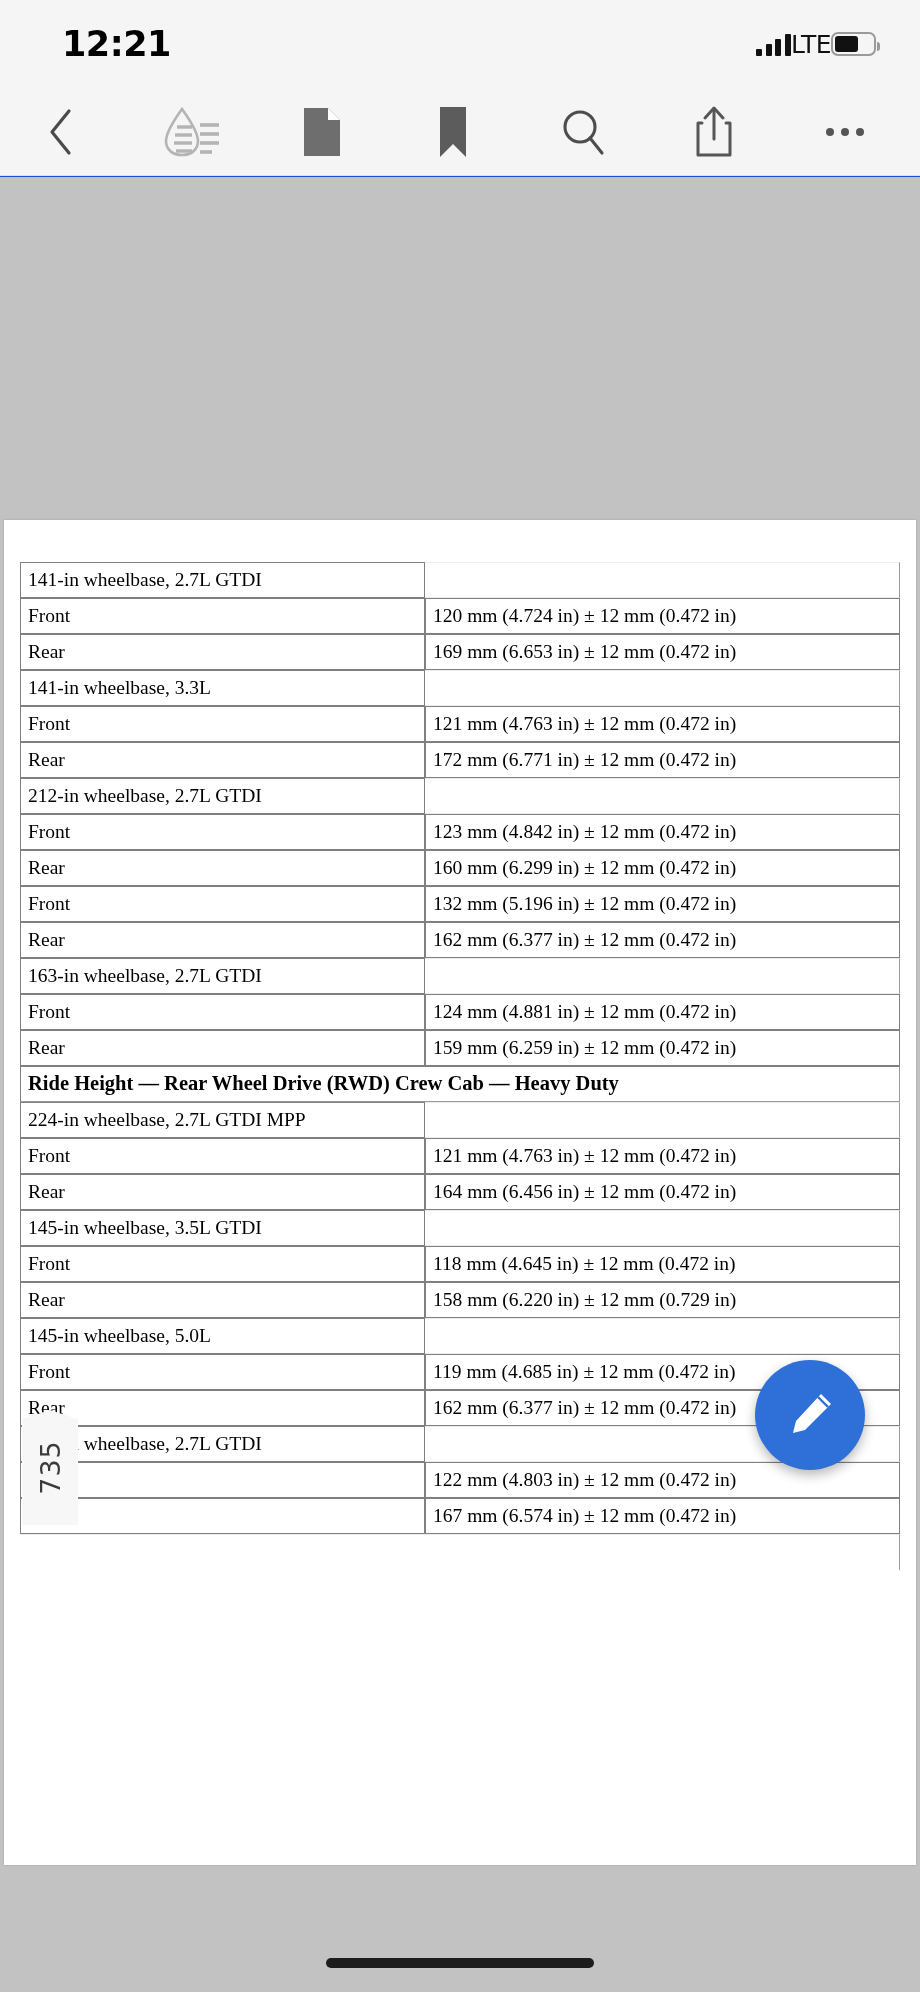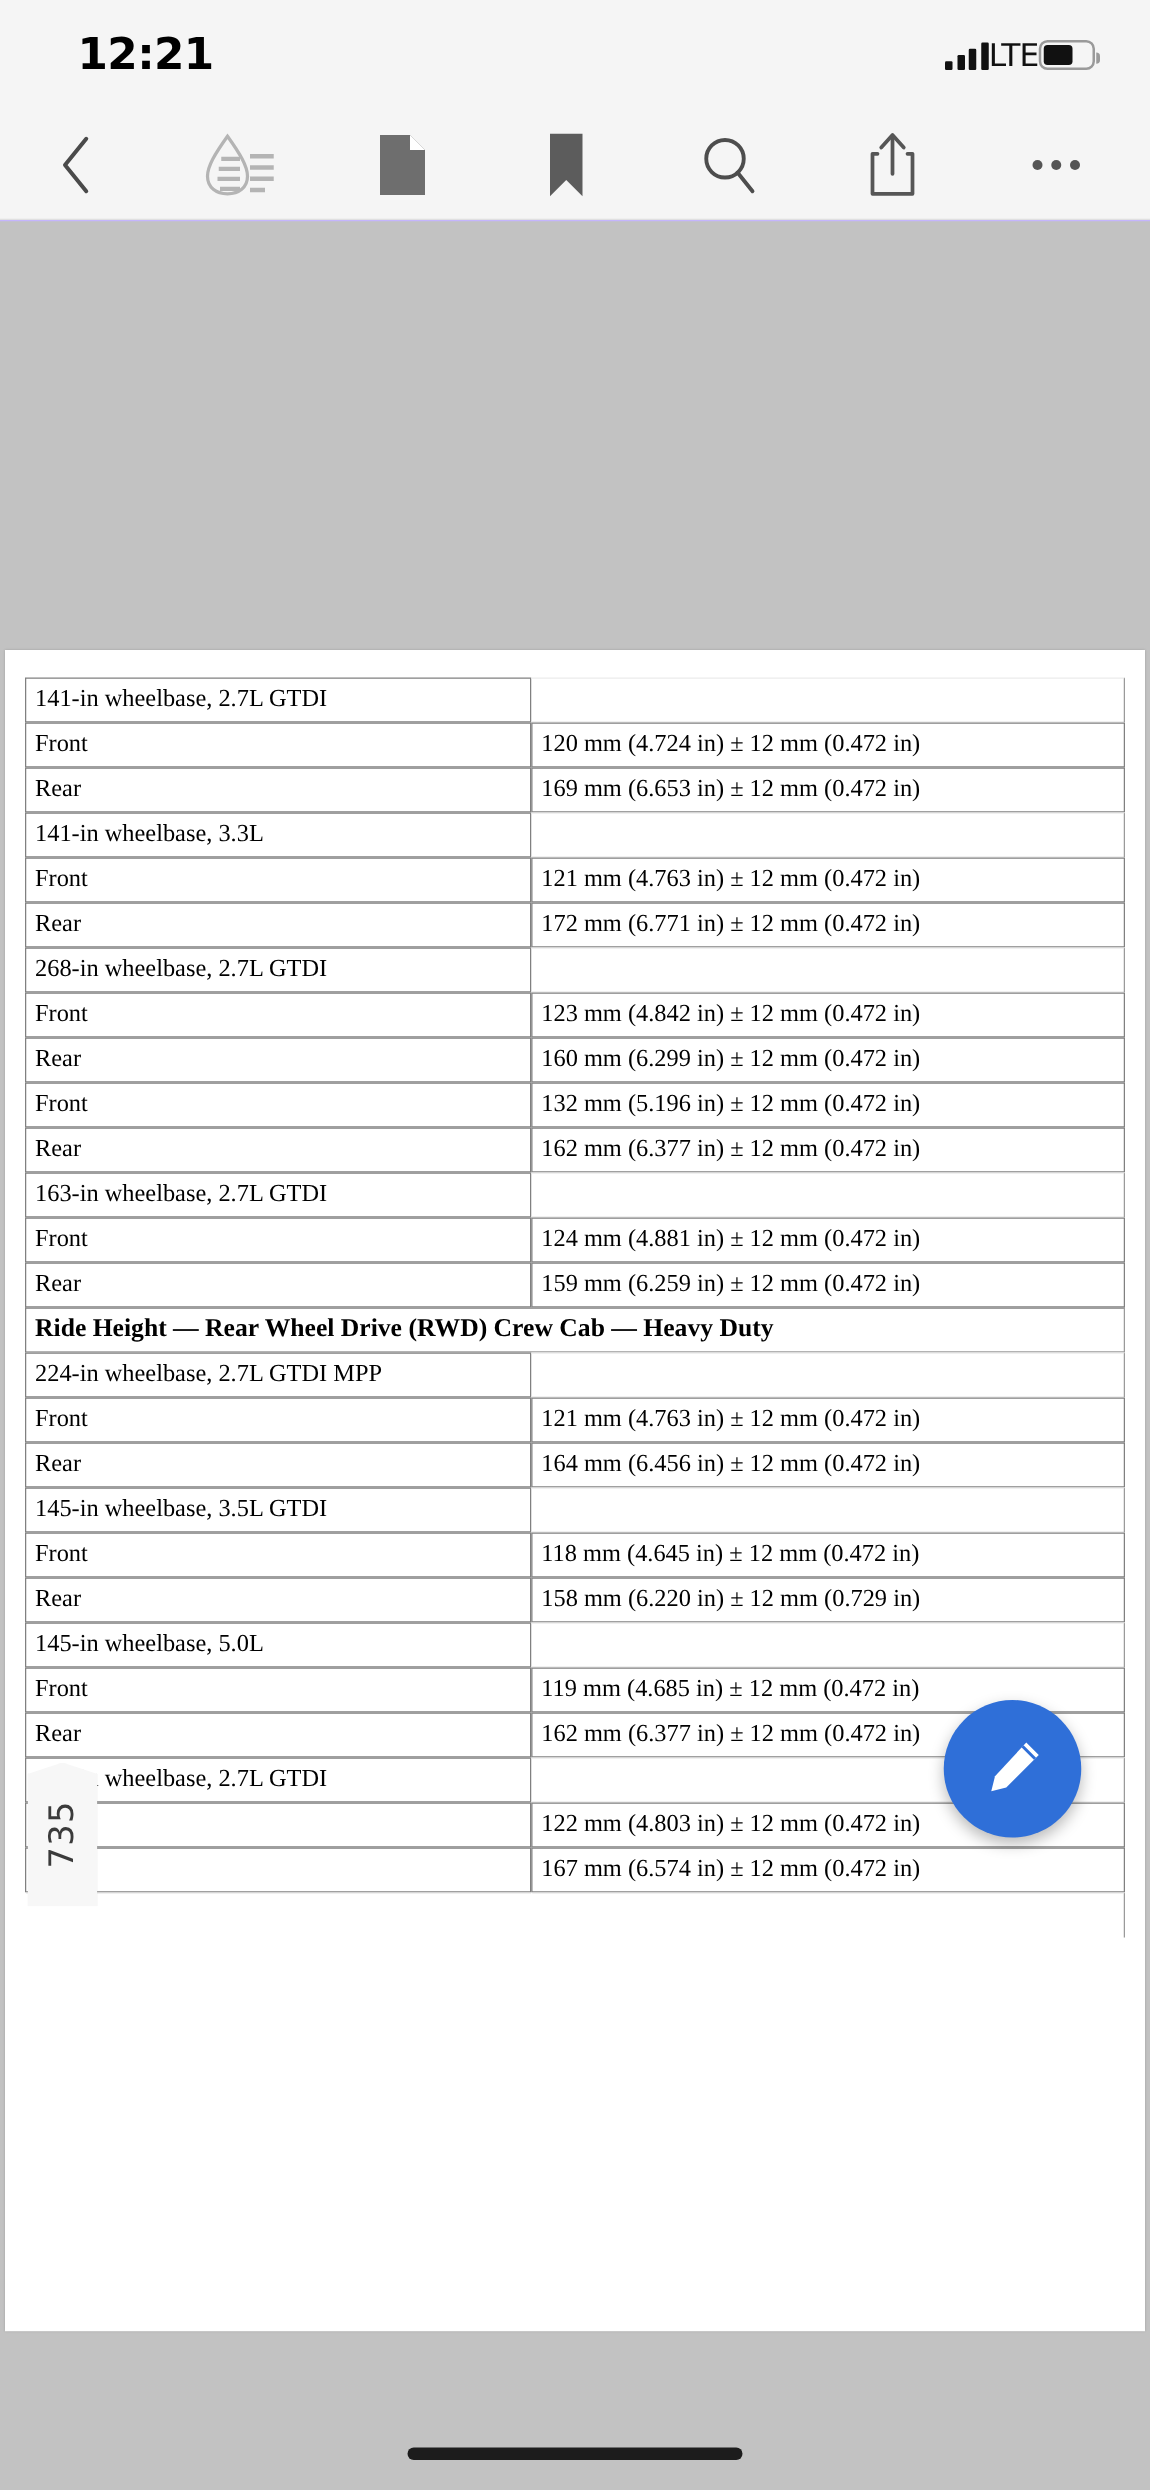--- a/index.html
+++ b/index.html
@@ -16,7 +16,7 @@
     position: relative;
     width: 920px;
     height: 1992px;
-    background: #c4b5fd;
+    background: #1d4ed8;
   }
 
   

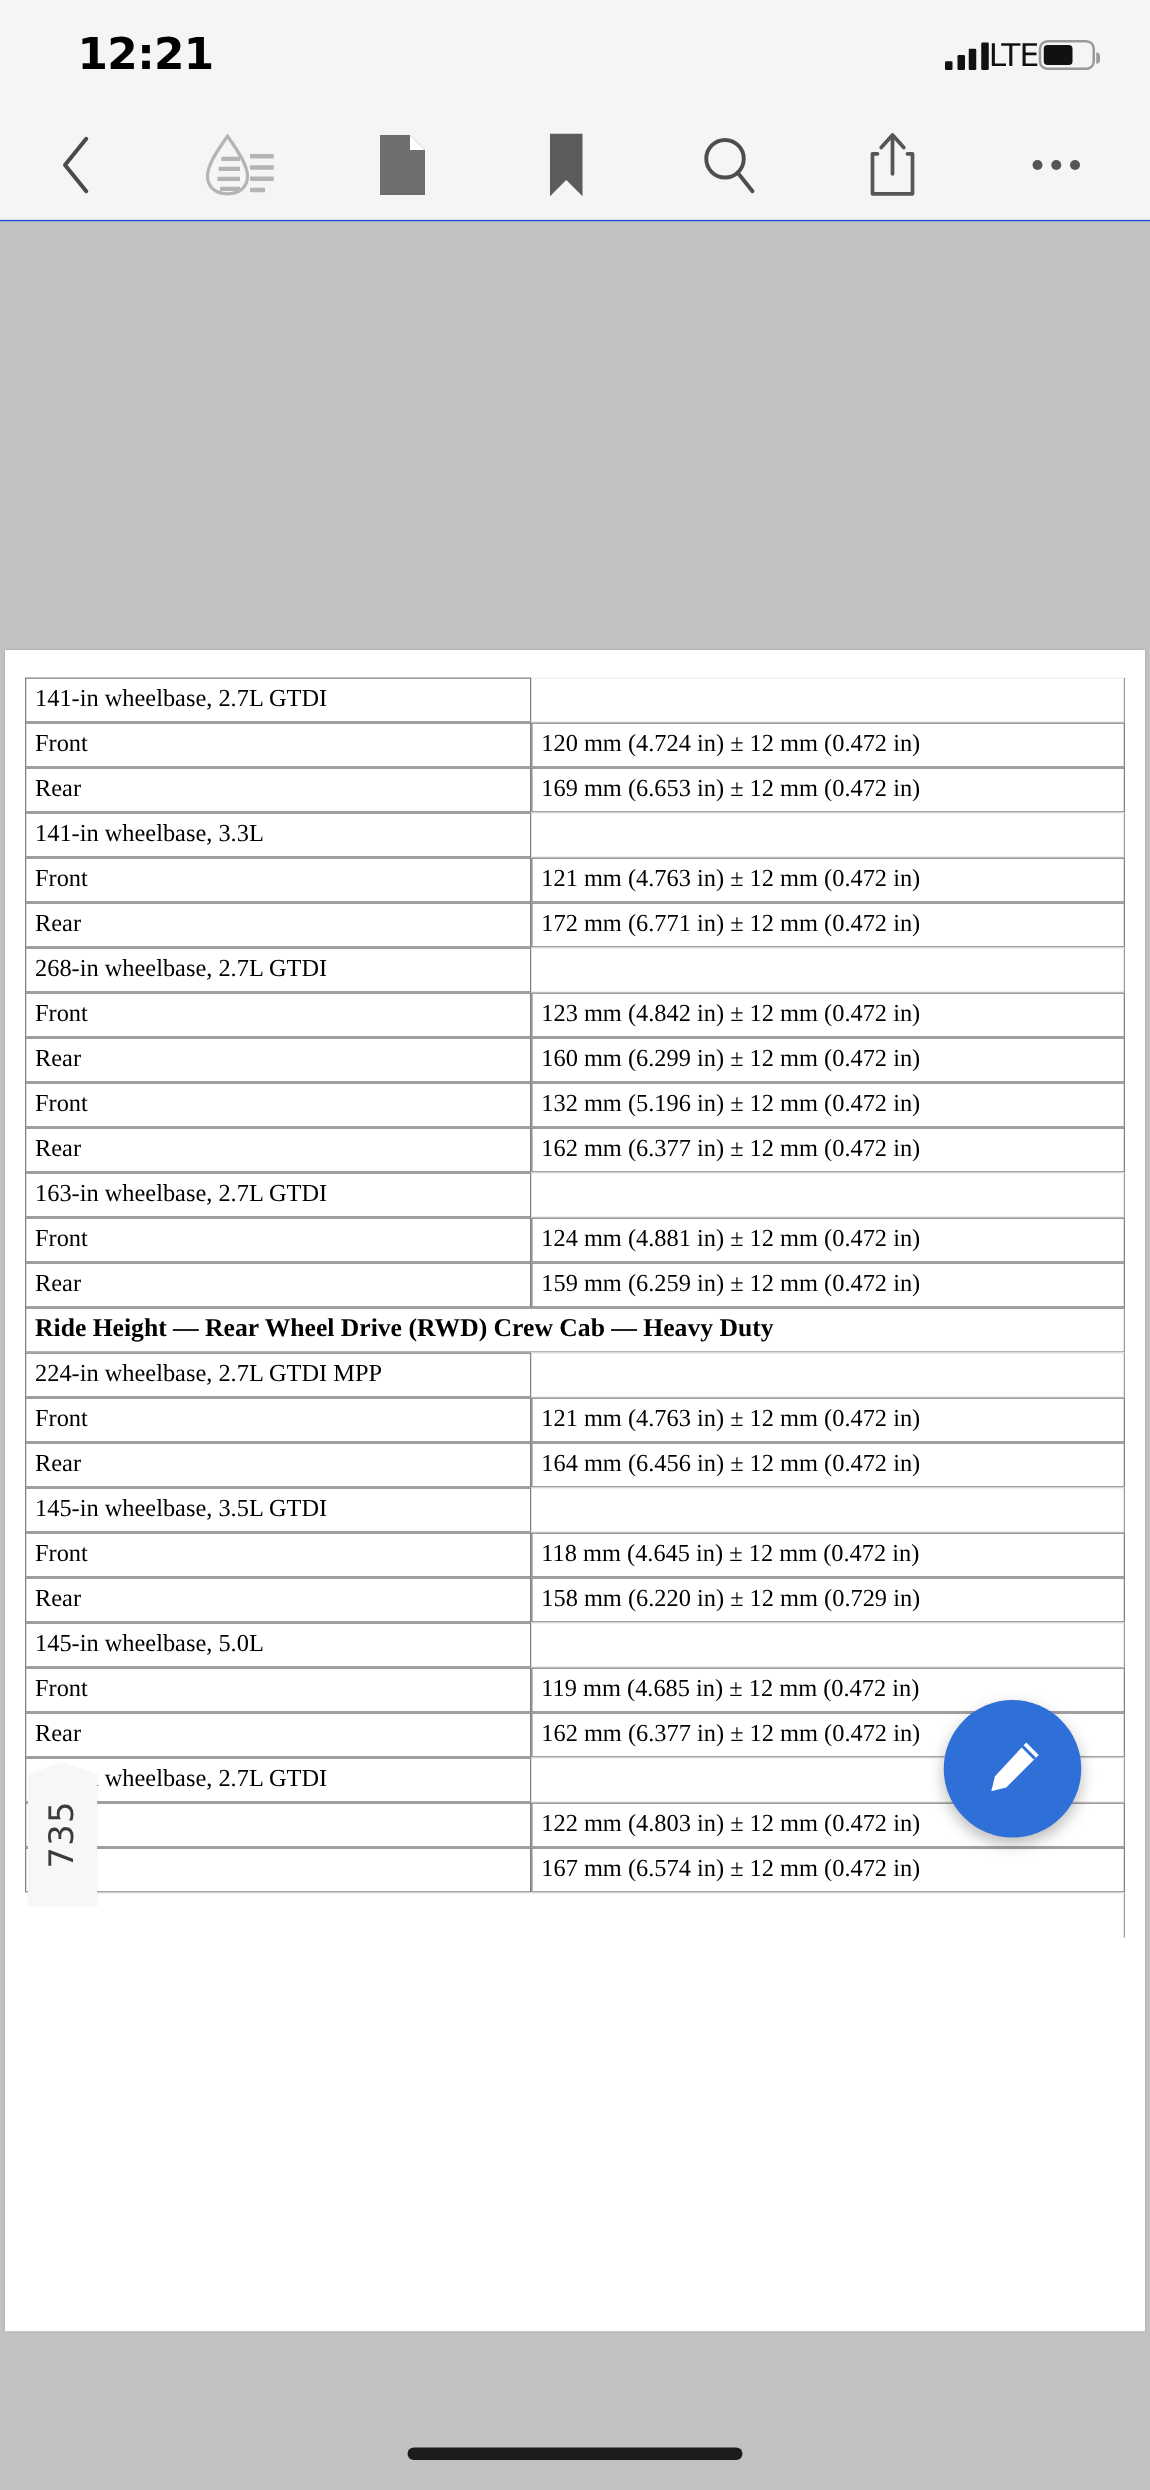--- a/index.html
+++ b/index.html
@@ -146,6 +146,7 @@
 
   .page-inner {
     padding: 22px 16px 0 16px;
+    margin-top: 20px;
   }
 
   

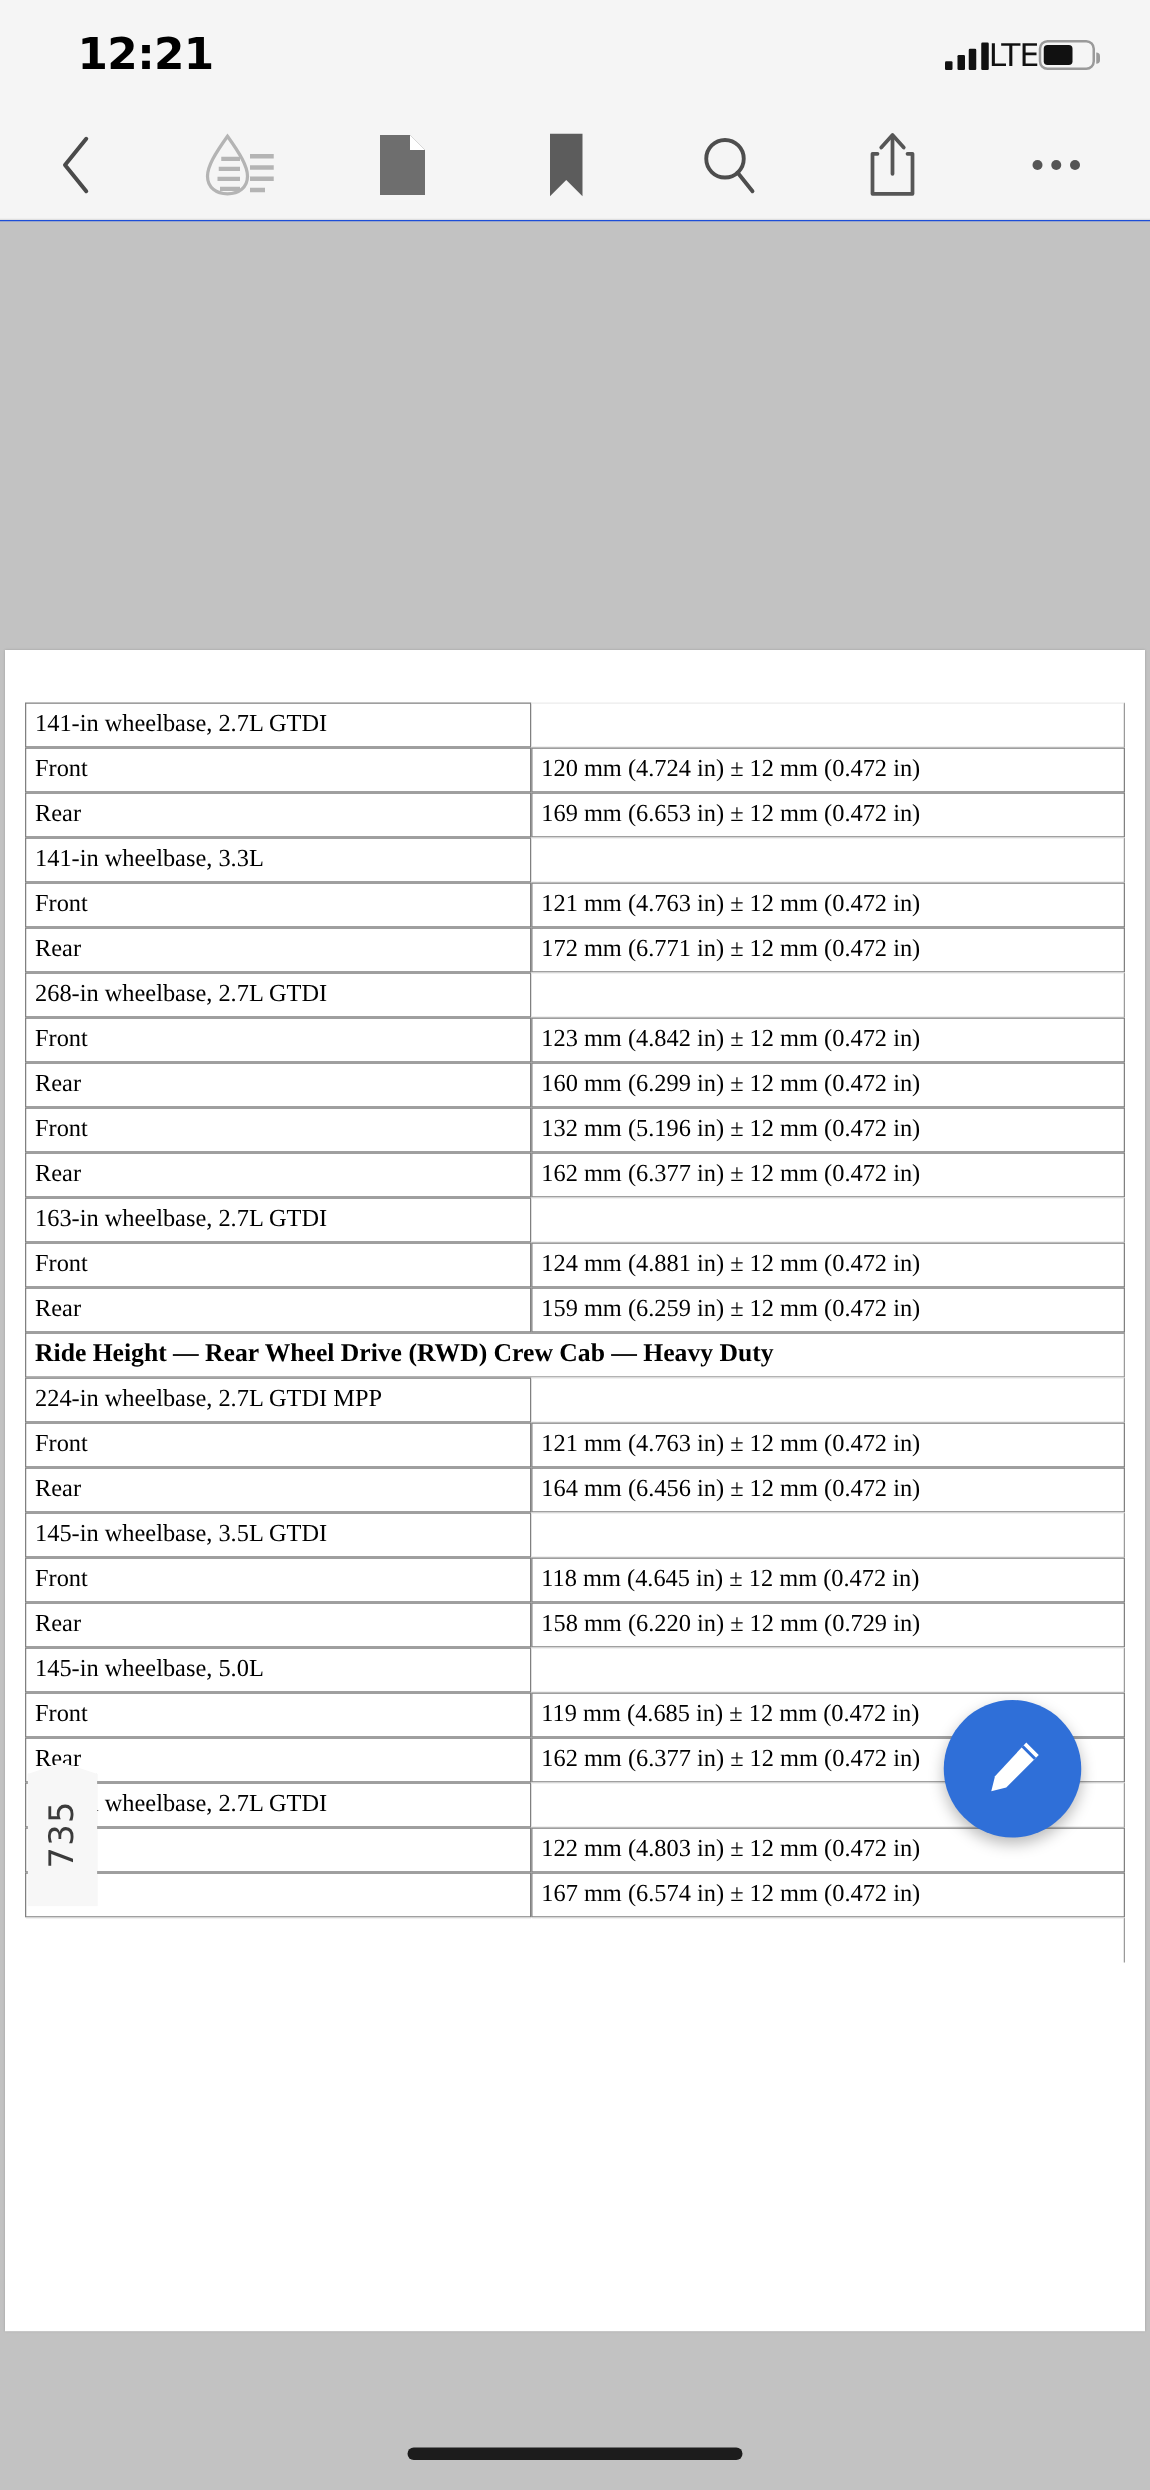--- a/index.html
+++ b/index.html
@@ -374,7 +374,7 @@
                 <td class="bx-r">172 mm (6.771 in) ± 12 mm (0.472 in)</td>
               </tr>
               <tr>
-                <td class="bx-l">268-in wheelbase, 2.7L GTDI</td>
+                <td class="bx-l">212-in wheelbase, 2.7L GTDI</td>
                 <td class="bx-empty"></td>
               </tr>
               <tr>

